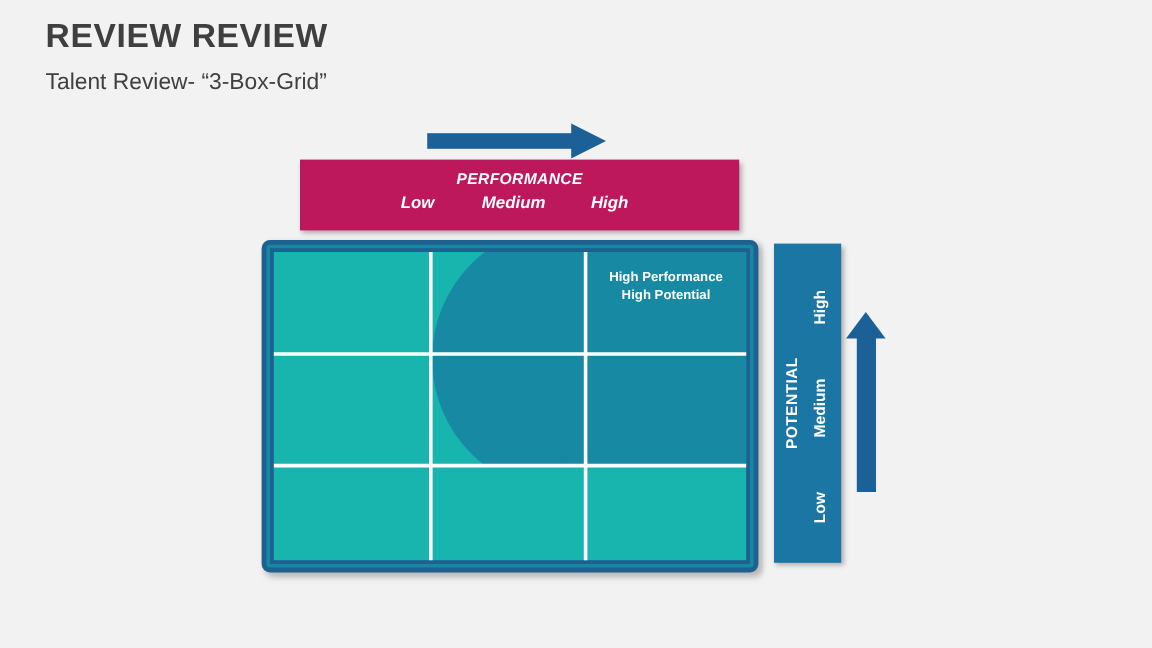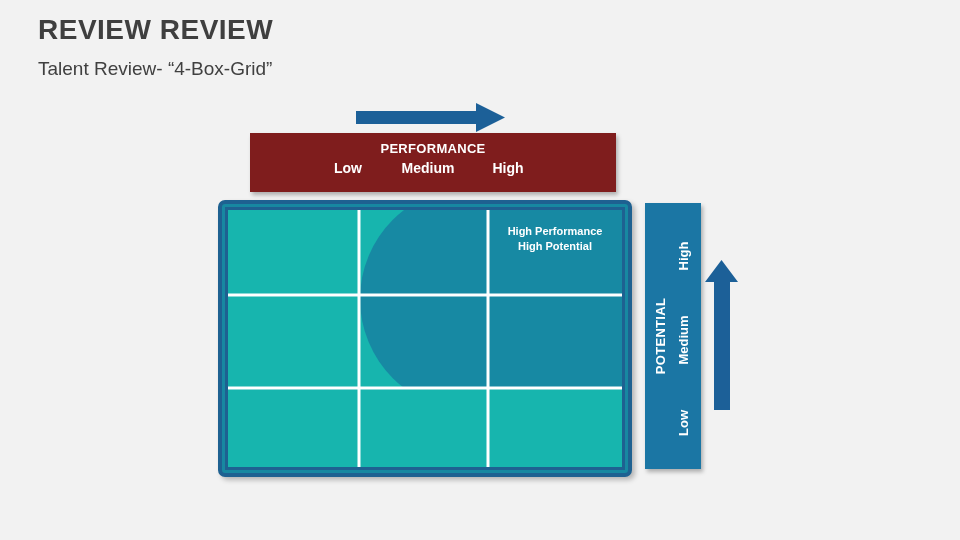--- a/index.html
+++ b/index.html
@@ -96,7 +96,7 @@
 <div class="slide">
 
   <div class="title">REVIEW REVIEW</div>
-  <div class="subtitle">Talent Review- “4-Box-Grid”</div>
+  <div class="subtitle">Talent Review- “3-Box-Grid”</div>
 
   <svg class="top-arrow" width="158" height="30" viewBox="0 0 158 30">
     <rect x="6" y="9" width="122" height="13" fill="#1c6098"></rect>

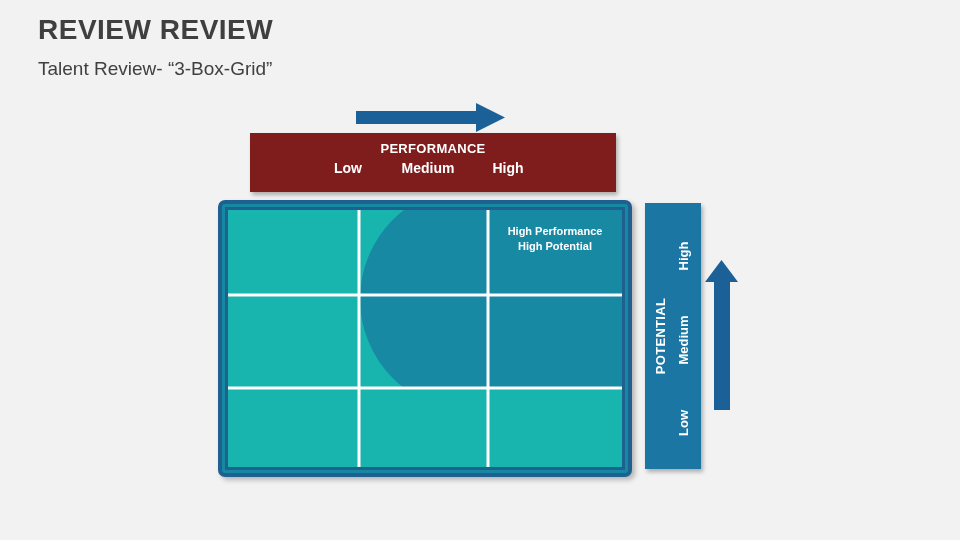--- a/index.html
+++ b/index.html
@@ -27,8 +27,9 @@
   .perf-bar {
     position: absolute; left: 250px; top: 133px;
     width: 366px; height: 59px;
-    background: #7f1d1d;
+    background: #be185d;
     box-shadow: 2px 3px 4px rgba(0,0,0,0.28);
+    font-style: italic;
   }
   .perf-label {
     position: absolute; left: 0; right: 0; top: 8px;

